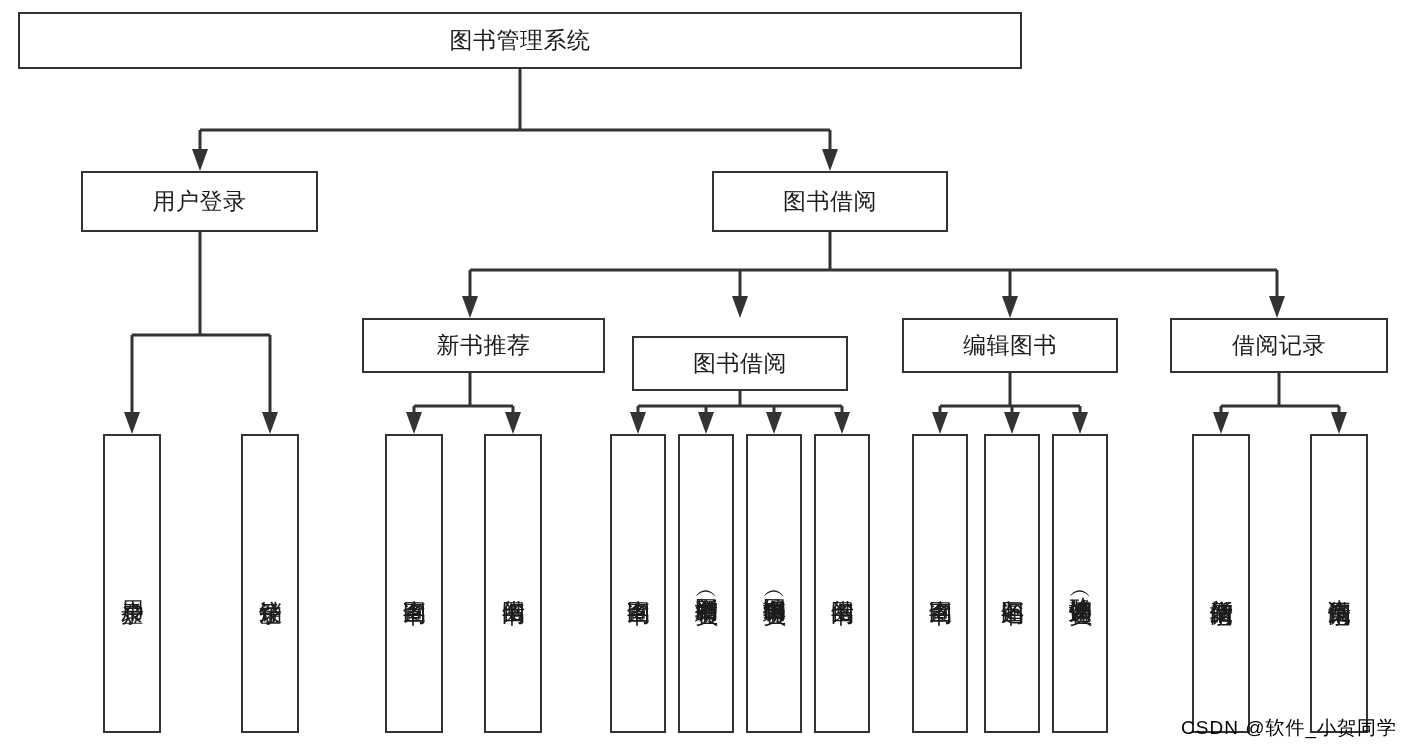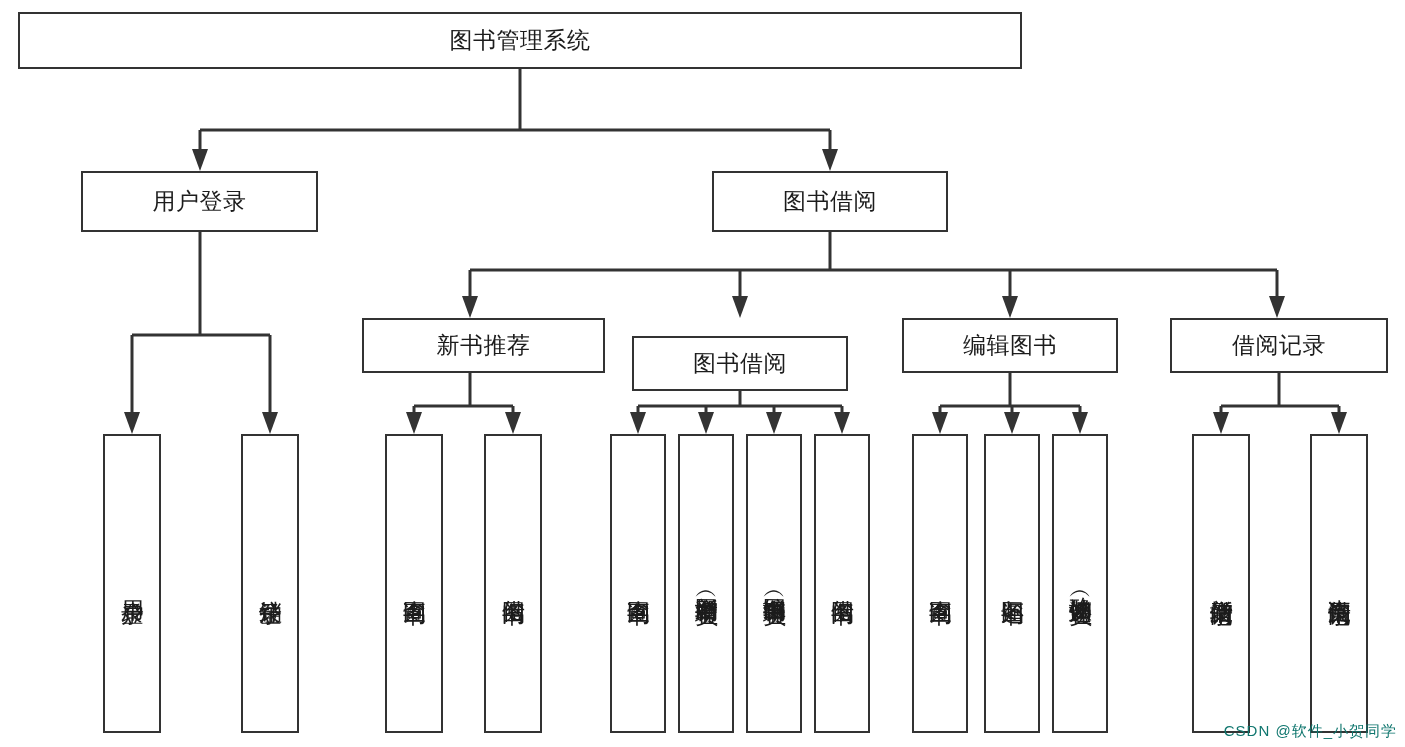--- a/index.html
+++ b/index.html
@@ -60,8 +60,8 @@
     position: absolute;
     right: 8px;
     bottom: 6px;
-    font-size: 15px;
-    color: #0f766e;
+    font-size: 19px;
+    color: #000000;
     letter-spacing: 1px;
     z-index: 5;
     white-space: nowrap;

